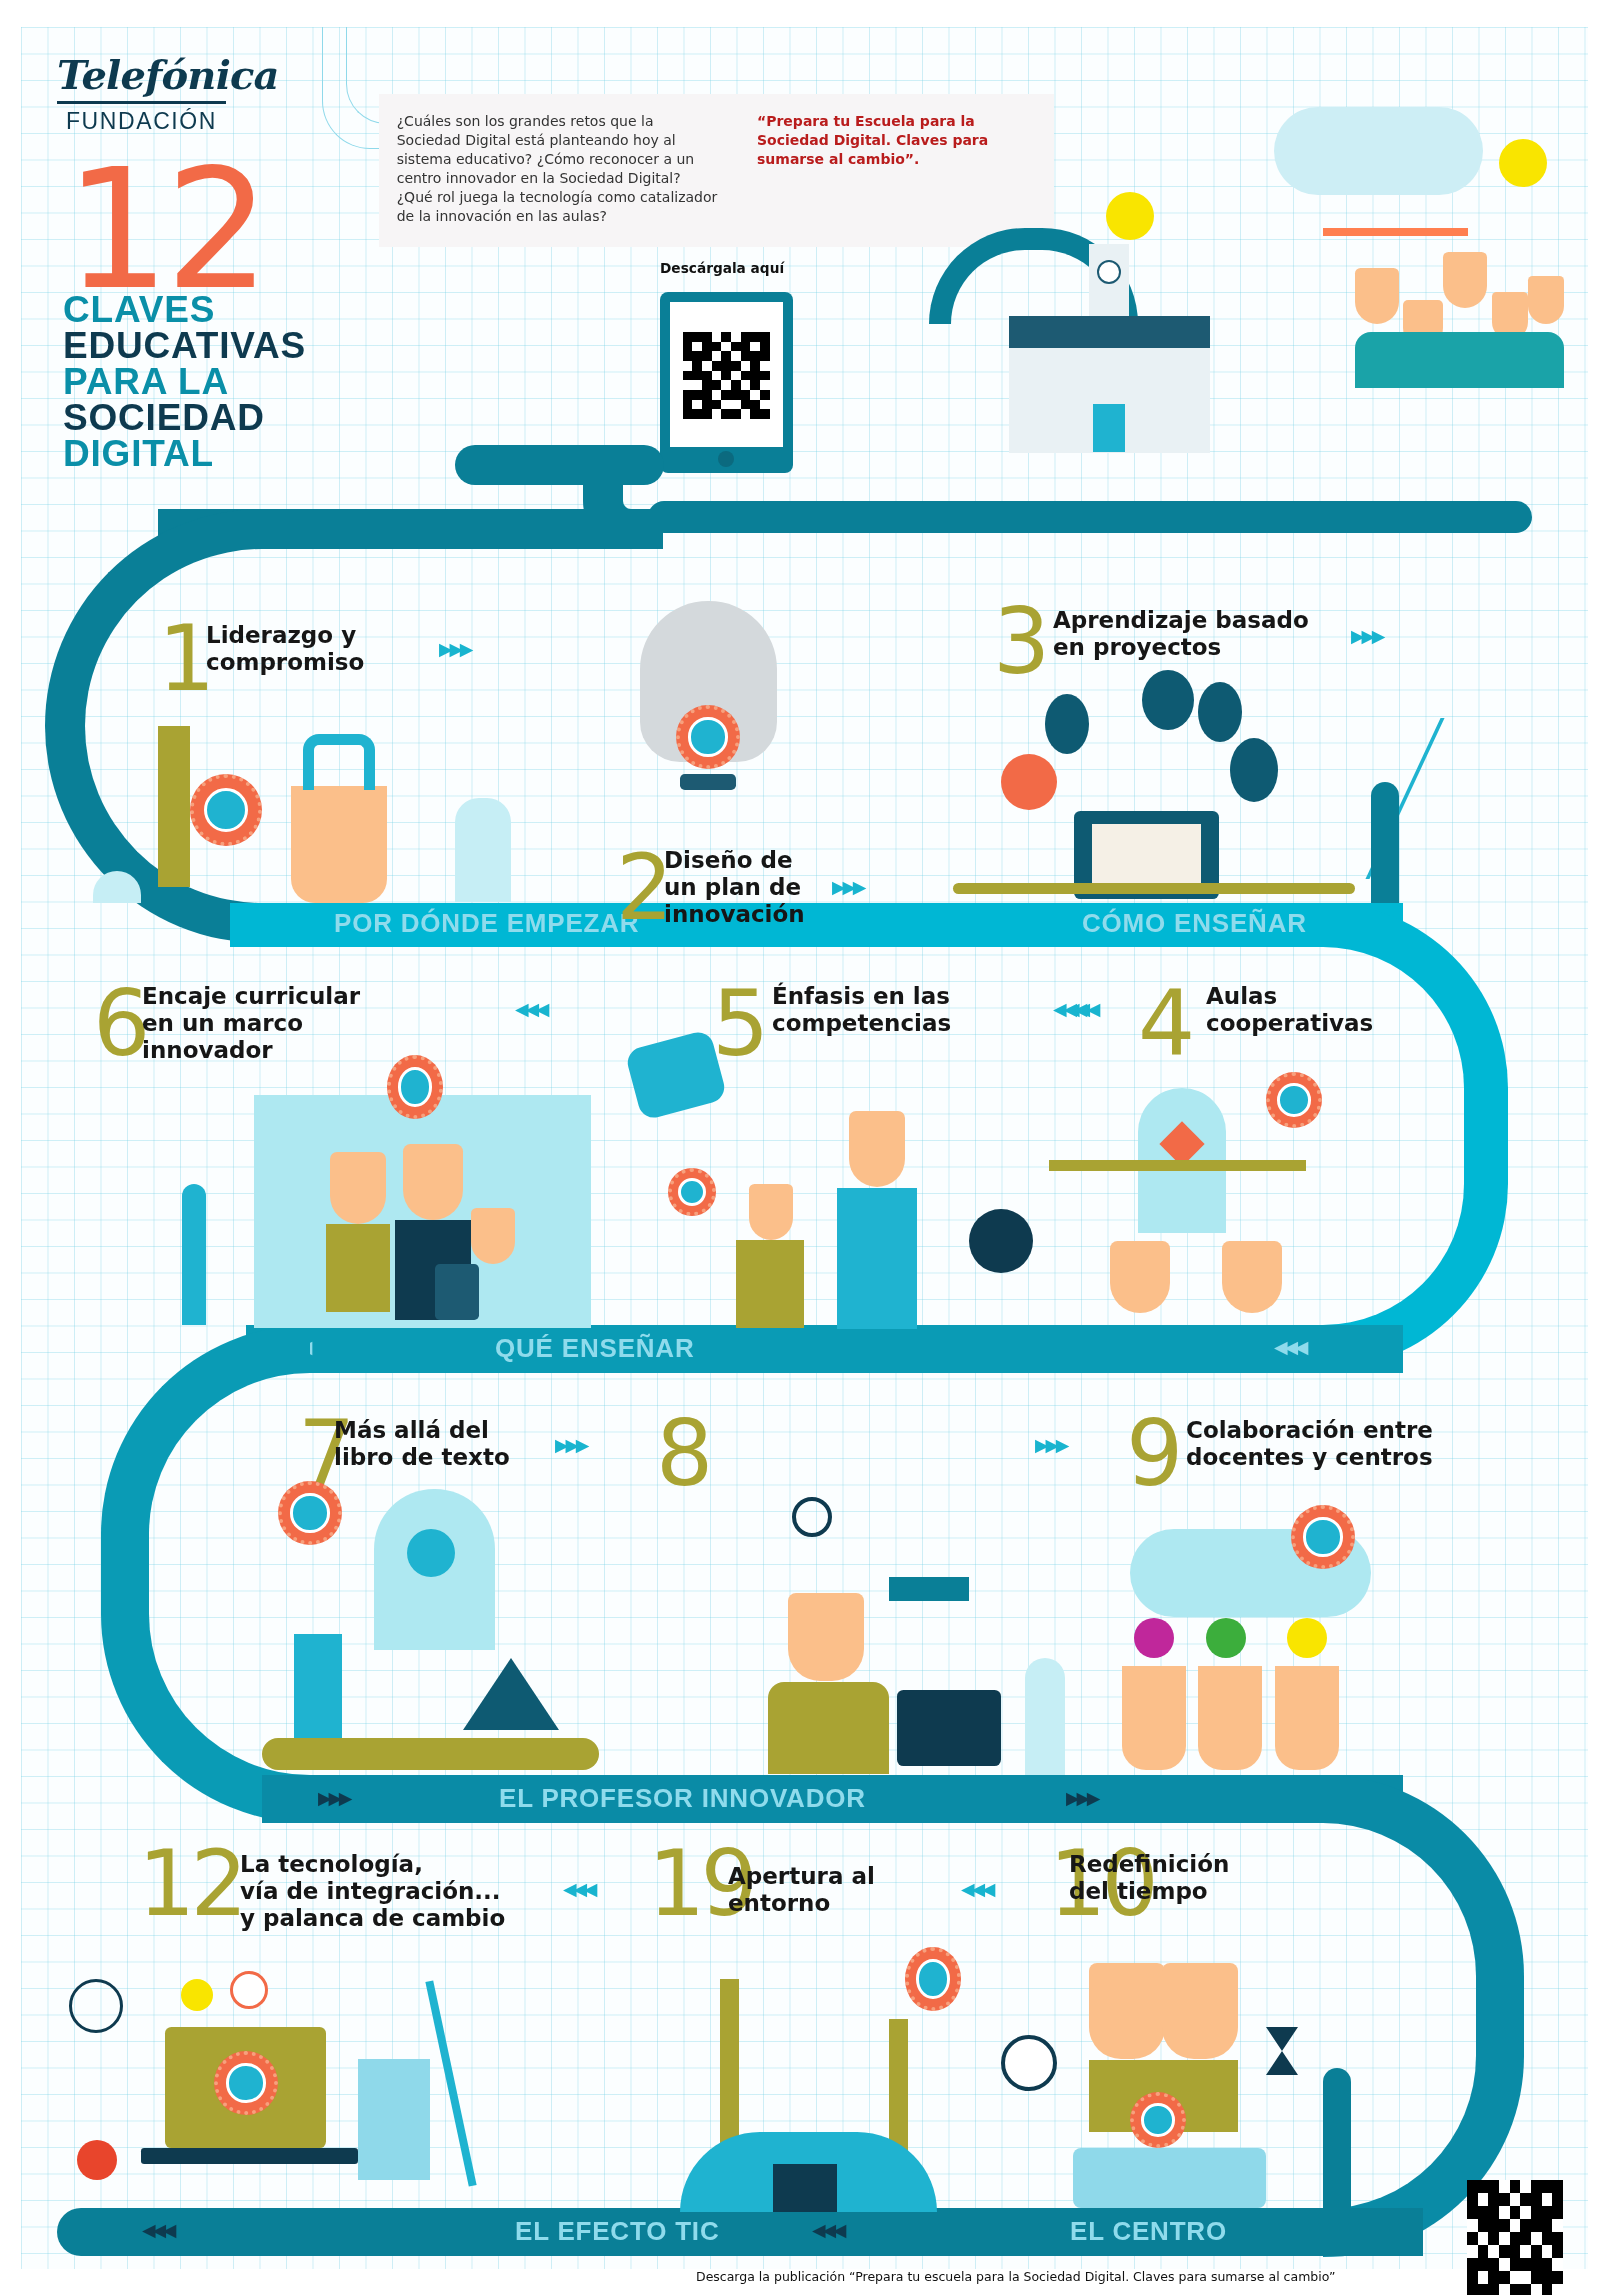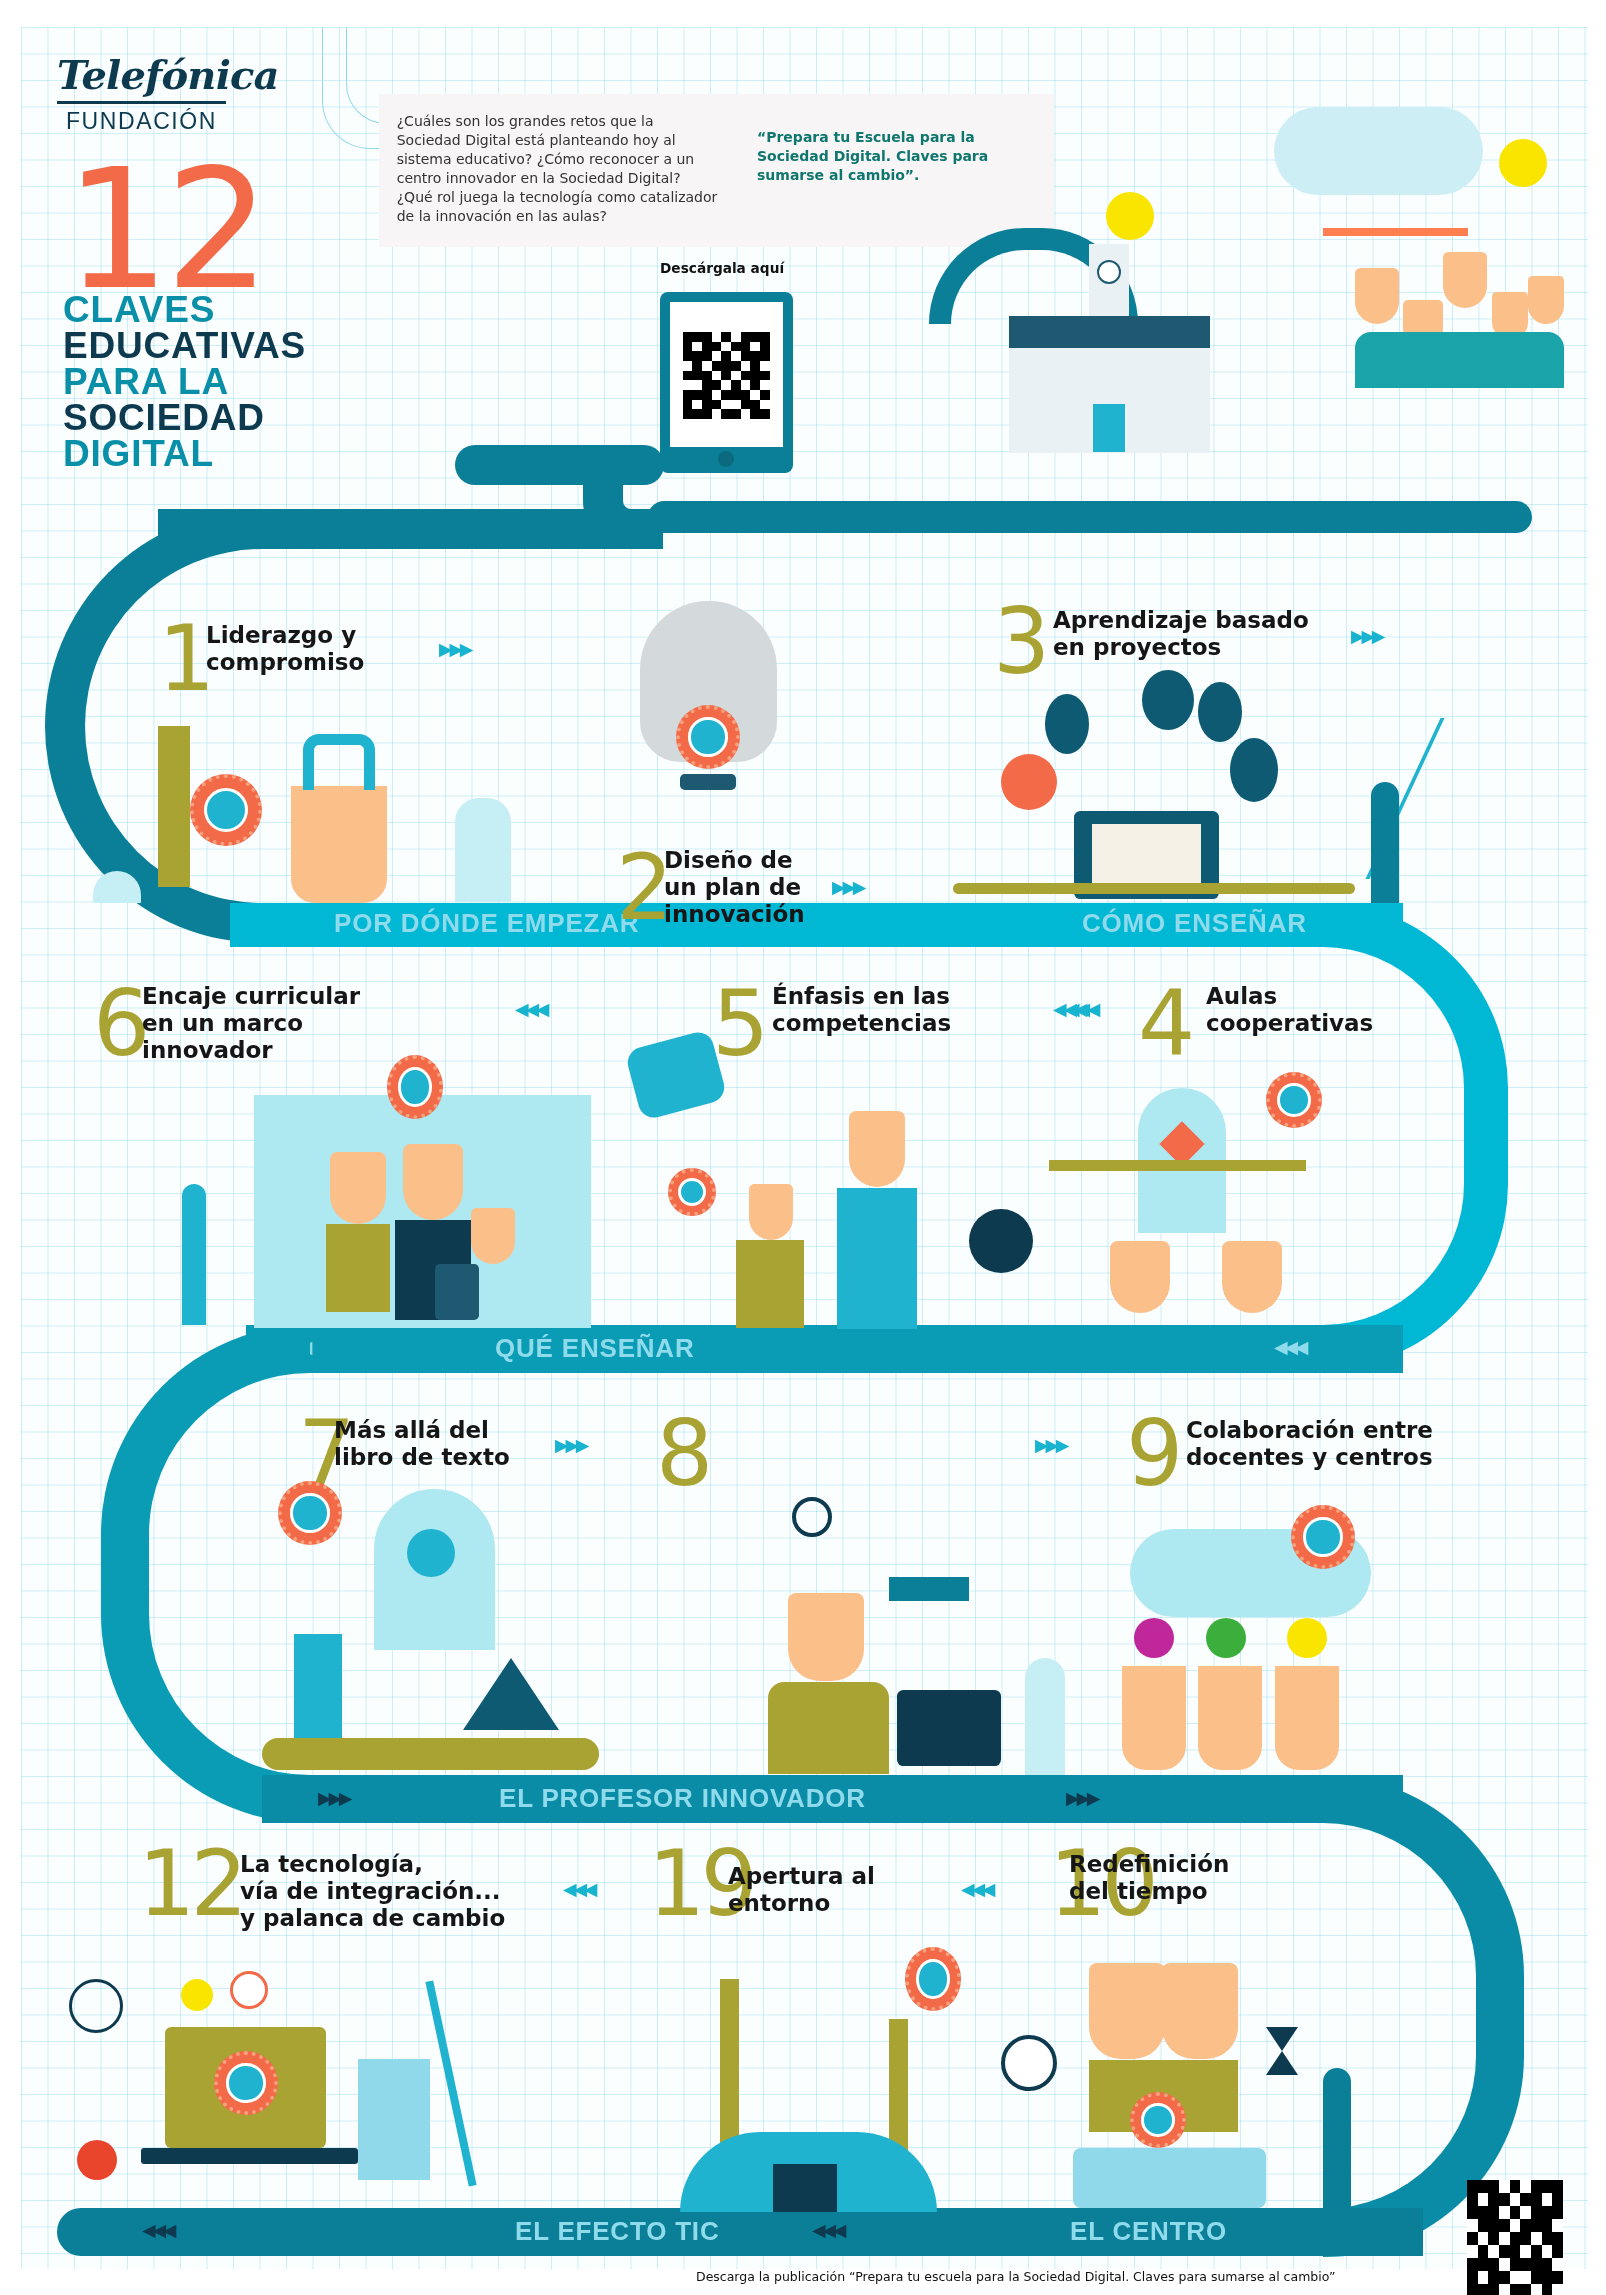--- a/index.html
+++ b/index.html
@@ -69,7 +69,7 @@
   <div class="abs intro" style="left:358px;top:67px;width:675px;height:153px;">
     <p class="abs" style="left:17.7px;top:17.7px;width:321px;">¿Cuáles son los grandes retos que la Sociedad Digital está planteando hoy al sistema educativo? ¿Cómo reconocer a un centro innovador en la Sociedad Digital? ¿Qué rol juega la tecnología como catalizador de la innovación en las aulas?</p>
     <div class="abs" style="left:378px;top:17.7px;width:281px;">
-      <p style="font-weight:bold;color:#0f766e;margin-top:16px;">“Prepara tu Escuela para la Sociedad Digital. Claves para sumarse al cambio”.</p>
+      <p style="font-weight:bold;color:#b91c1c;">“Prepara tu Escuela para la Sociedad Digital. Claves para sumarse al cambio”.</p>
     </div>
   </div>
 

